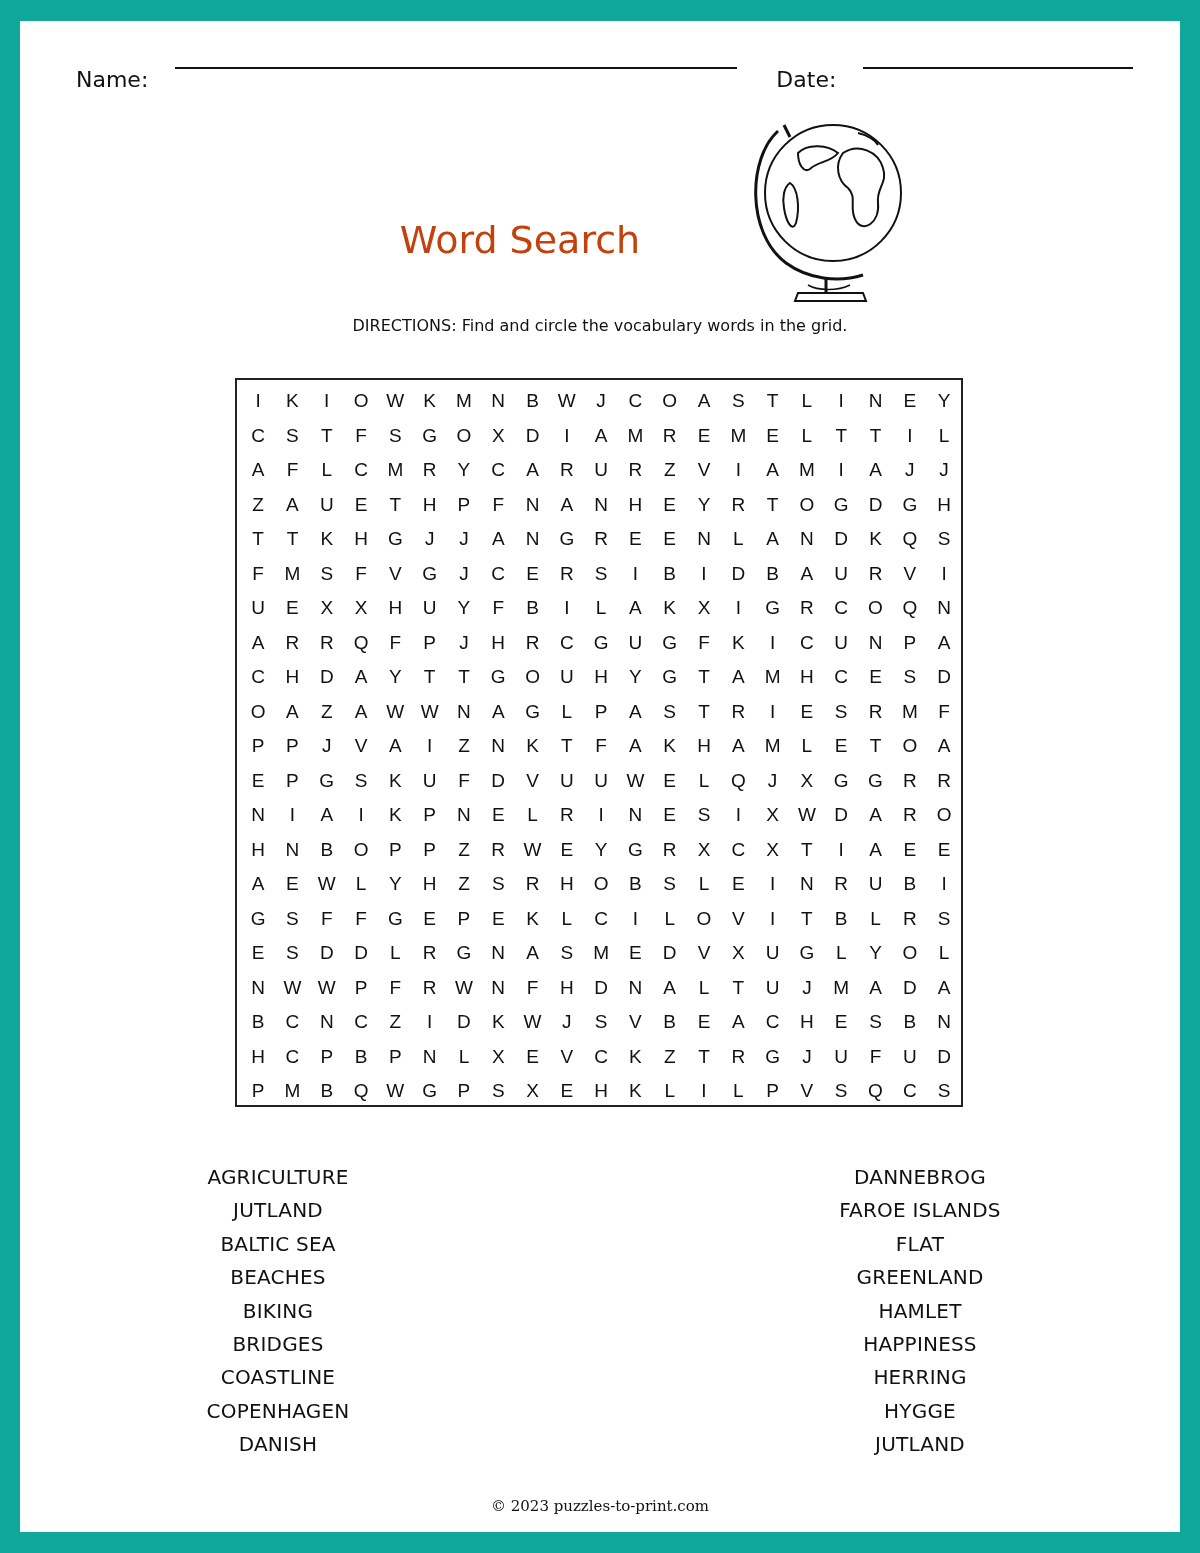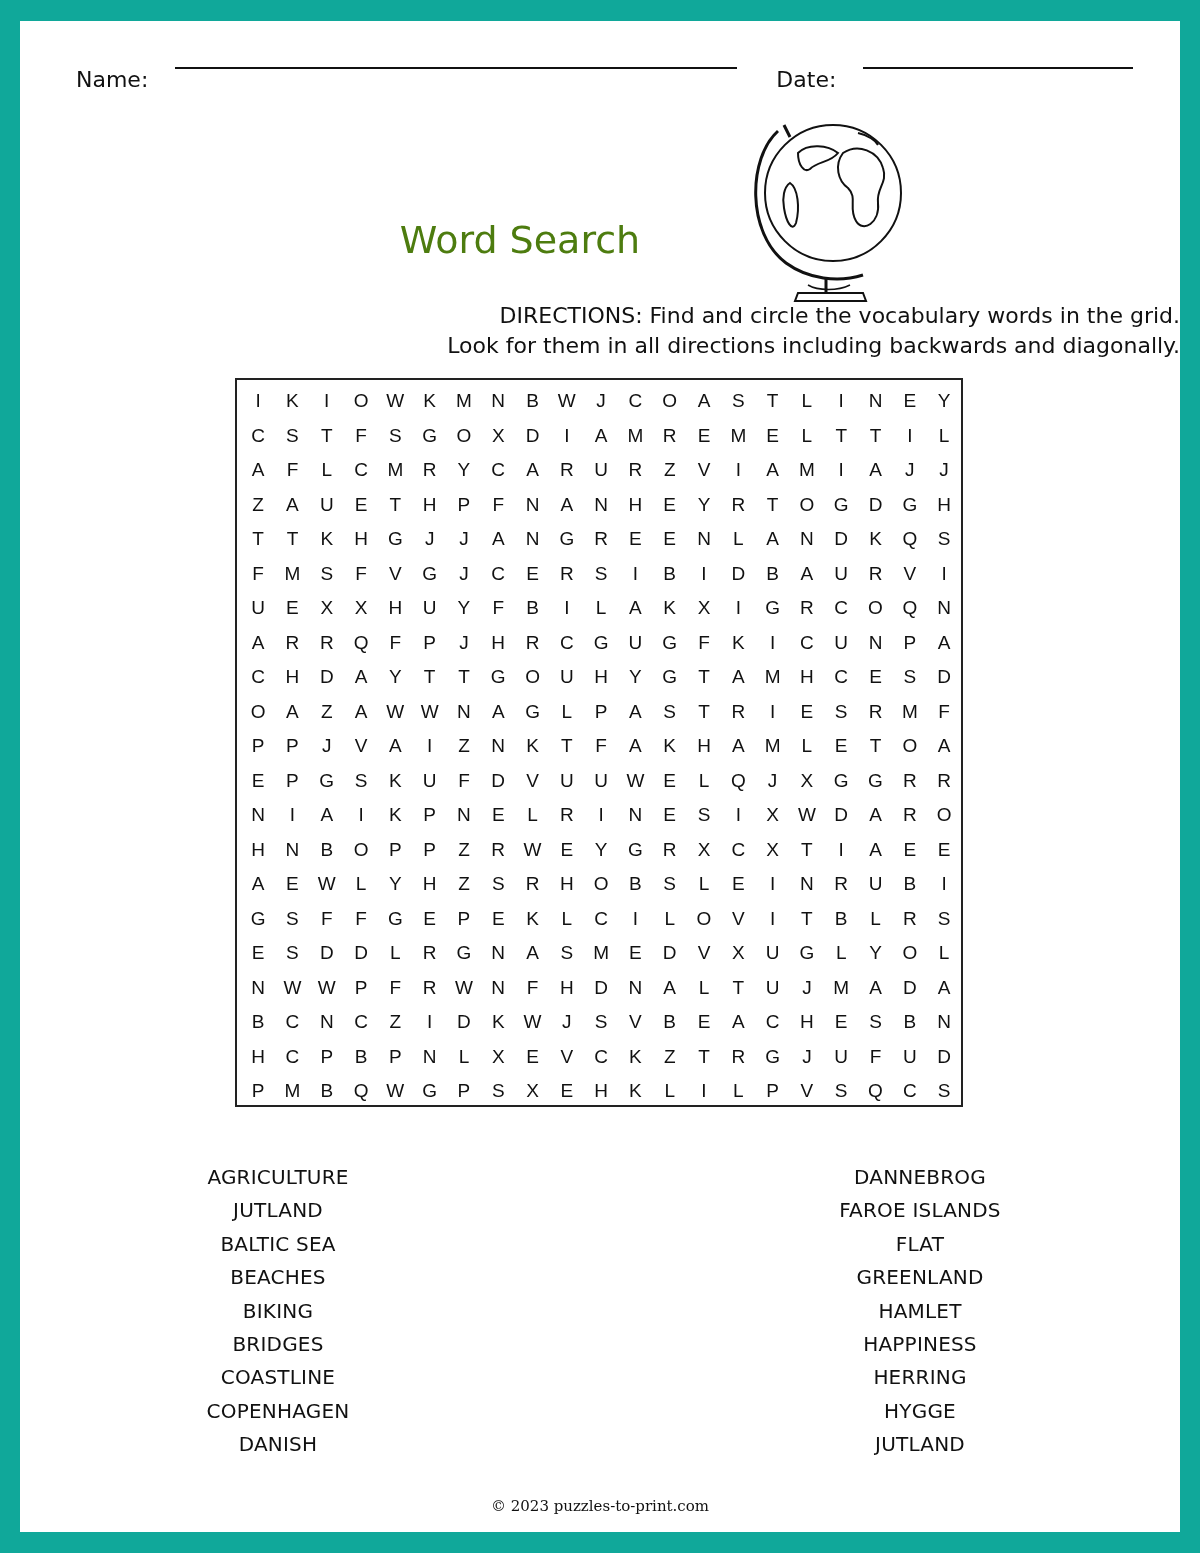--- a/index.html
+++ b/index.html
@@ -49,7 +49,7 @@
     font-family: "DejaVu Sans", sans-serif;
     font-size: 38px;
     line-height: 46px;
-    color: #4d7c0f;
+    color: #c2410c;
   }
   .globe {
     position: absolute;

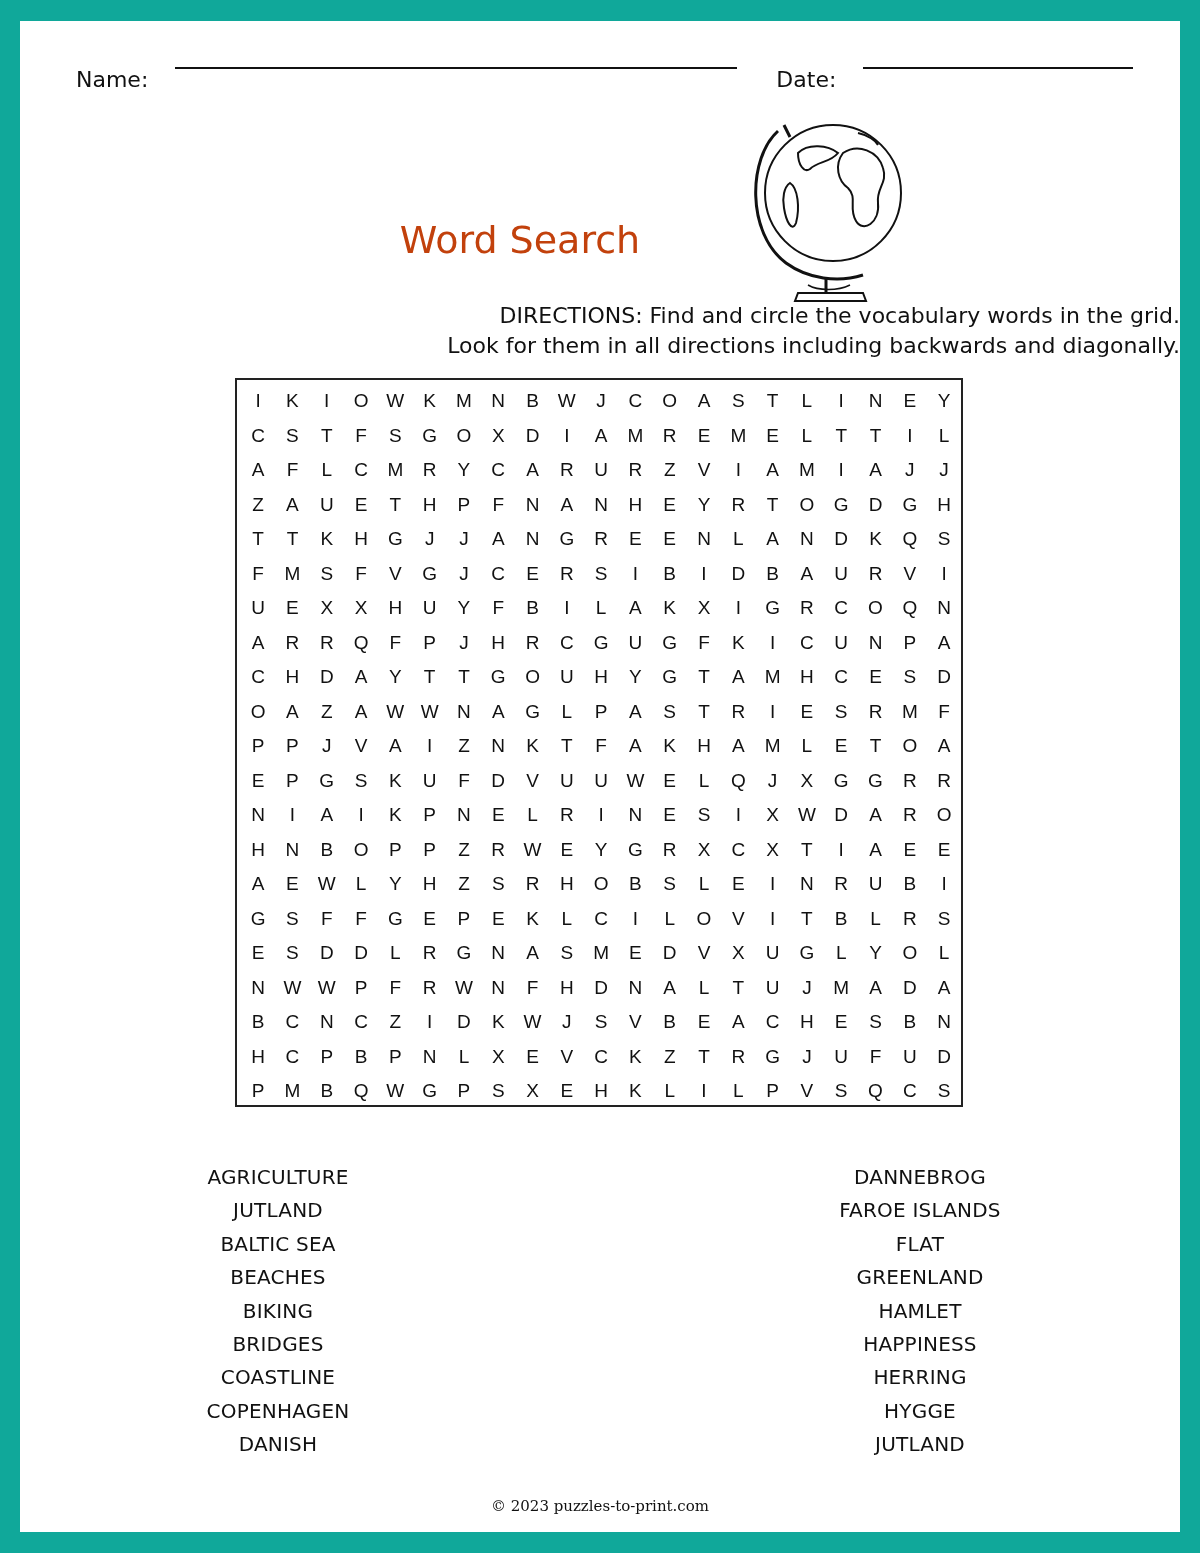--- a/index.html
+++ b/index.html
@@ -58,9 +58,9 @@
   }
   .directions {
     position: absolute;
-    left: 0; right: 0; top: 280px;
-    text-align: right;
-    font-size: 22px;
+    left: 0; right: 0; top: 290px;
+    text-align: center;
+    font-size: 16px;
     line-height: 30px;
   }
   .grid-box {

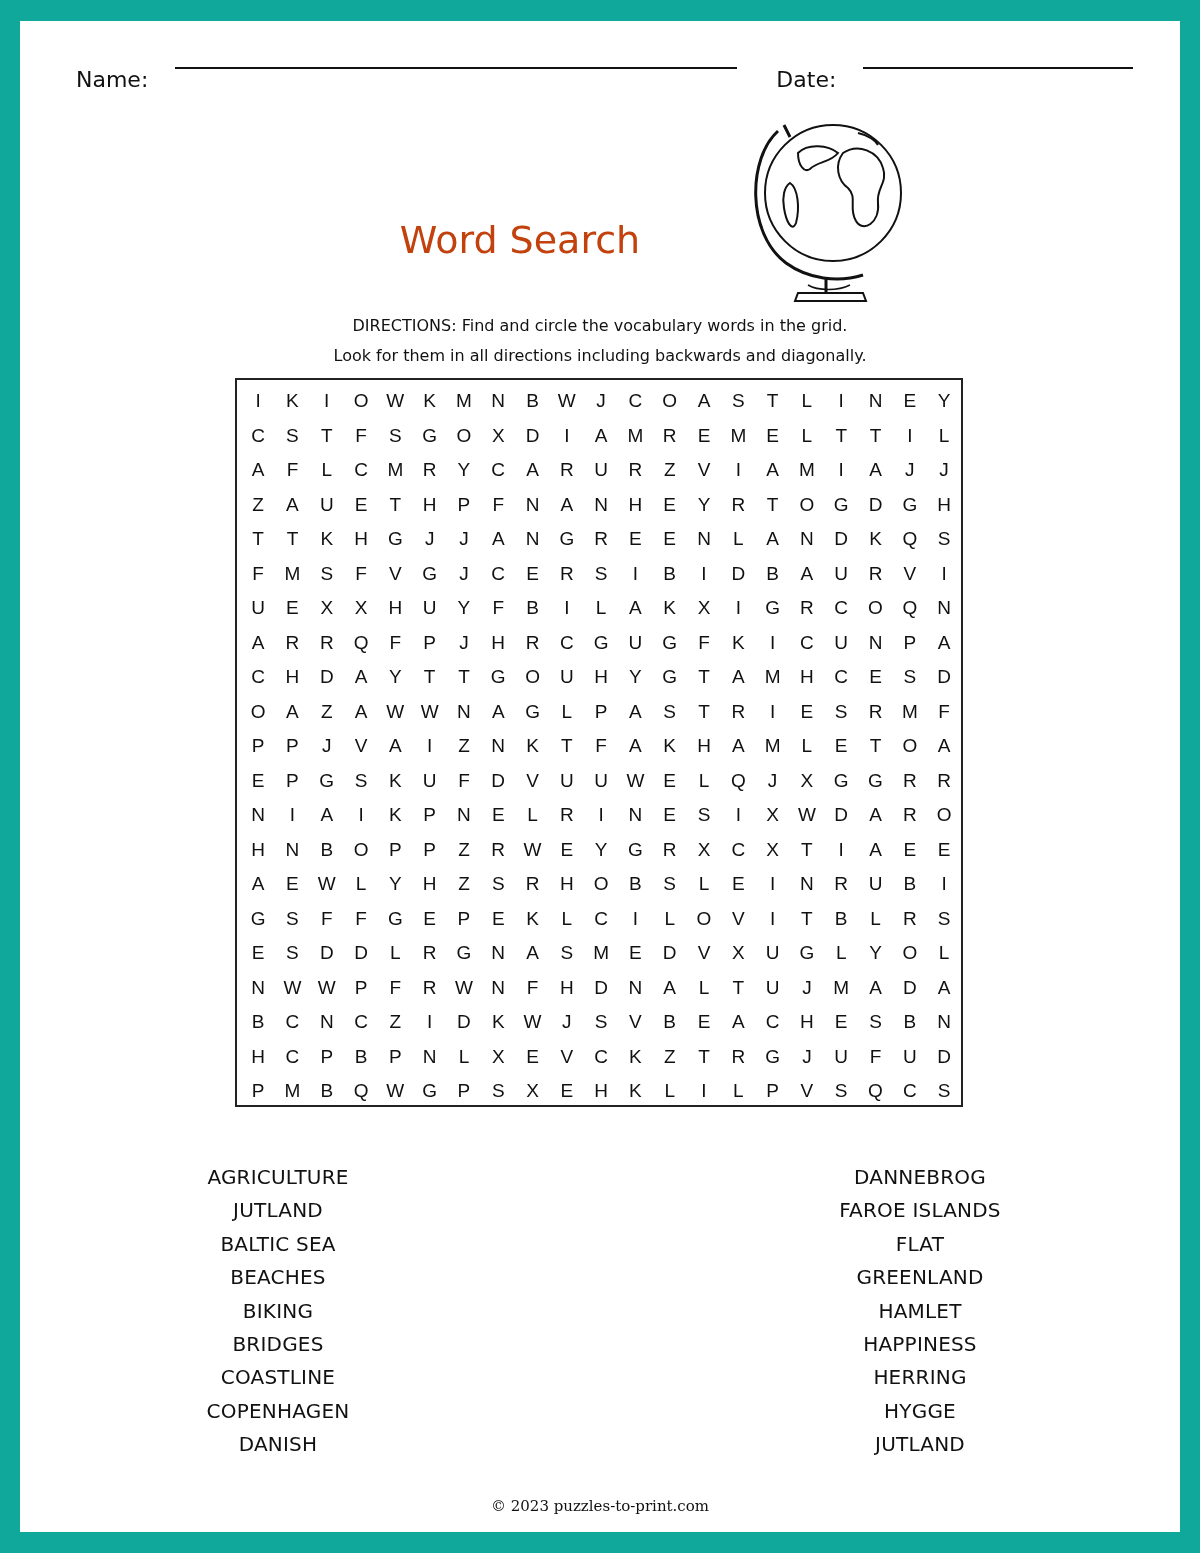--- a/index.html
+++ b/index.html
@@ -134,7 +134,6 @@
 
   <div class="directions">
     <div>DIRECTIONS:  Find and circle the vocabulary words in the grid.</div>
-    <div>Look for them in all directions including backwards and diagonally.</div>
   </div>
 
   <div class="grid-box">

